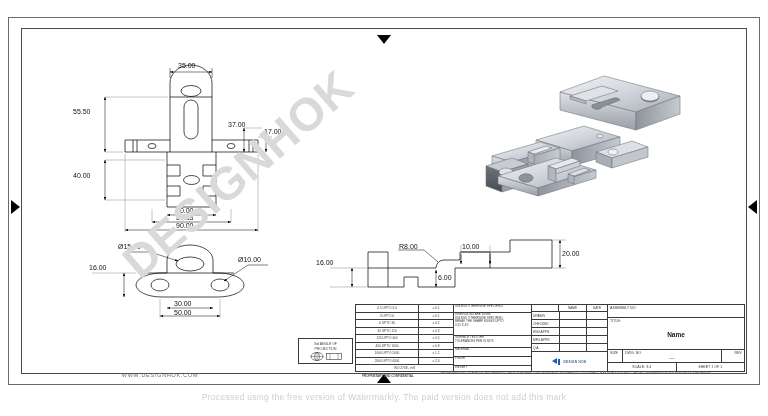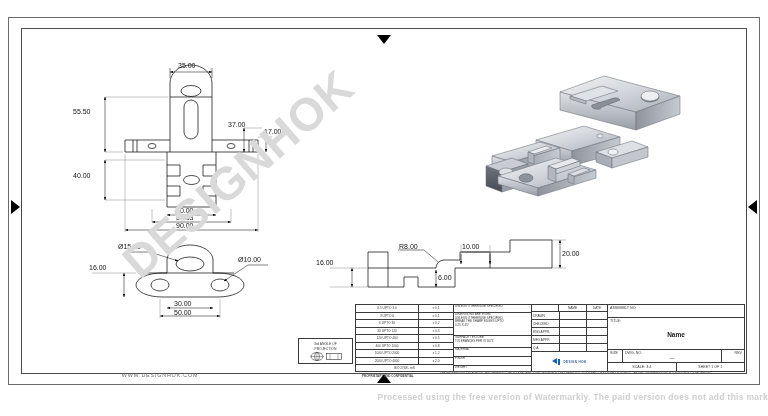--- a/index.html
+++ b/index.html
@@ -30,8 +30,8 @@
           font-family:"Liberation Sans",sans-serif;font-weight:bold;font-size:46px;
           color:#d9d9d9;transform:rotate(-41deg);letter-spacing:1px;
           white-space:nowrap;pointer-events:none;user-select:none;}
-  #wm-bottom{position:absolute;left:0;top:392px;width:768px;text-align:right;
-             font-size:8.5px;color:#cfcfcf;letter-spacing:.3px;font-weight:bold;}
+  #wm-bottom{position:absolute;left:0;top:392px;width:768px;text-align:center;
+             font-size:8.5px;color:#cfcfcf;letter-spacing:.3px;}
 
   
   #tblock{position:absolute;left:355px;top:304px;width:390px;height:68px;

